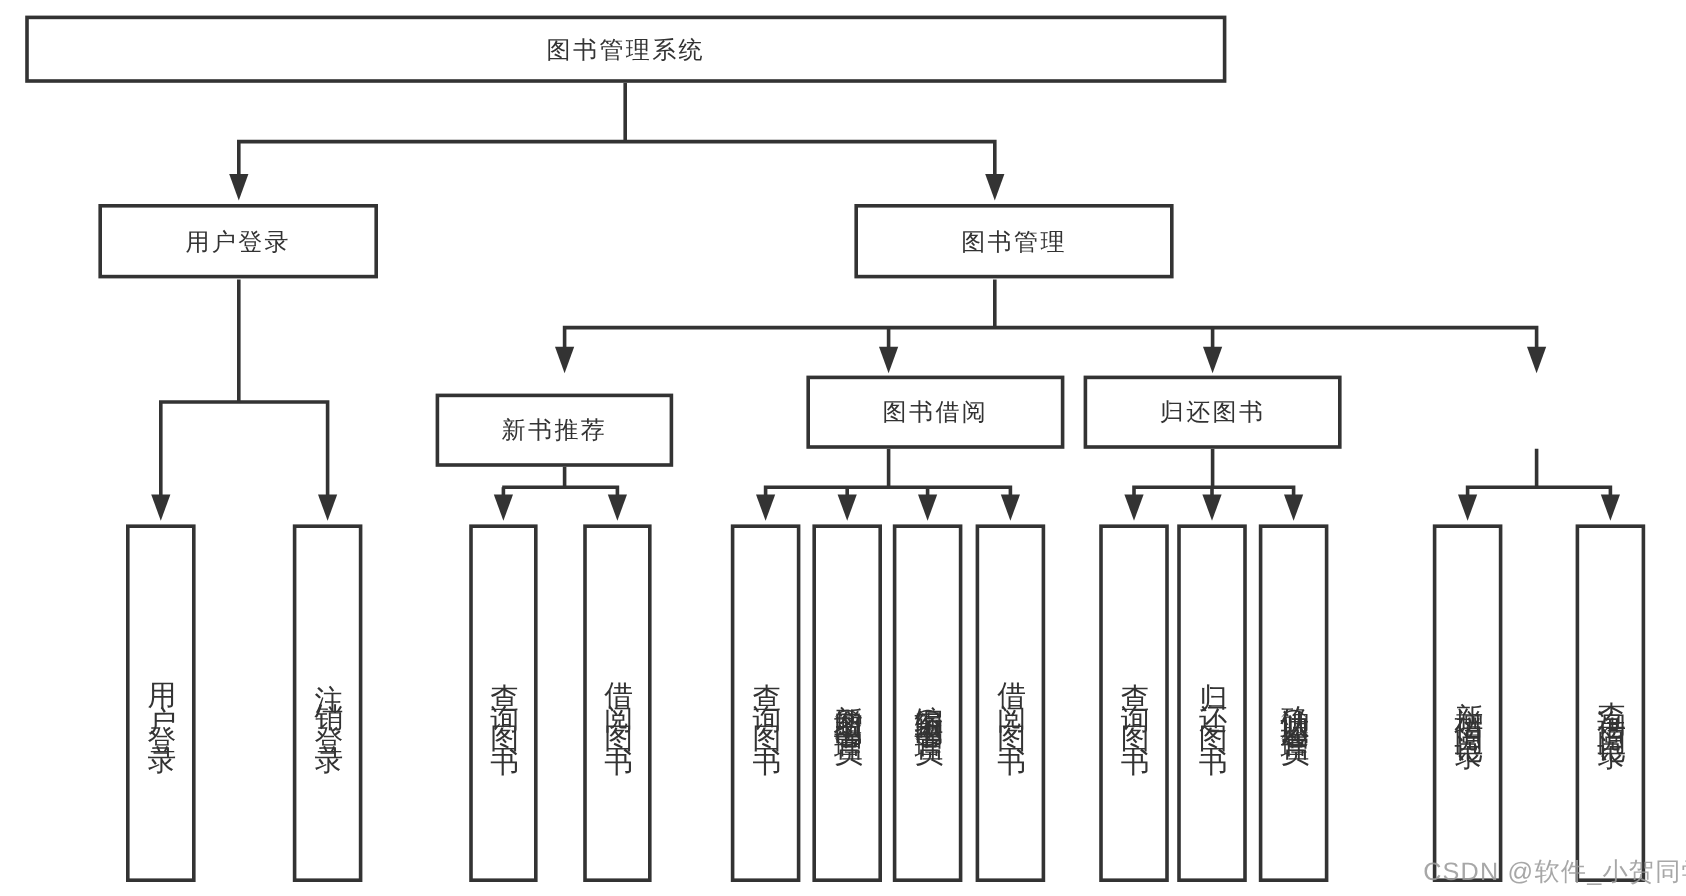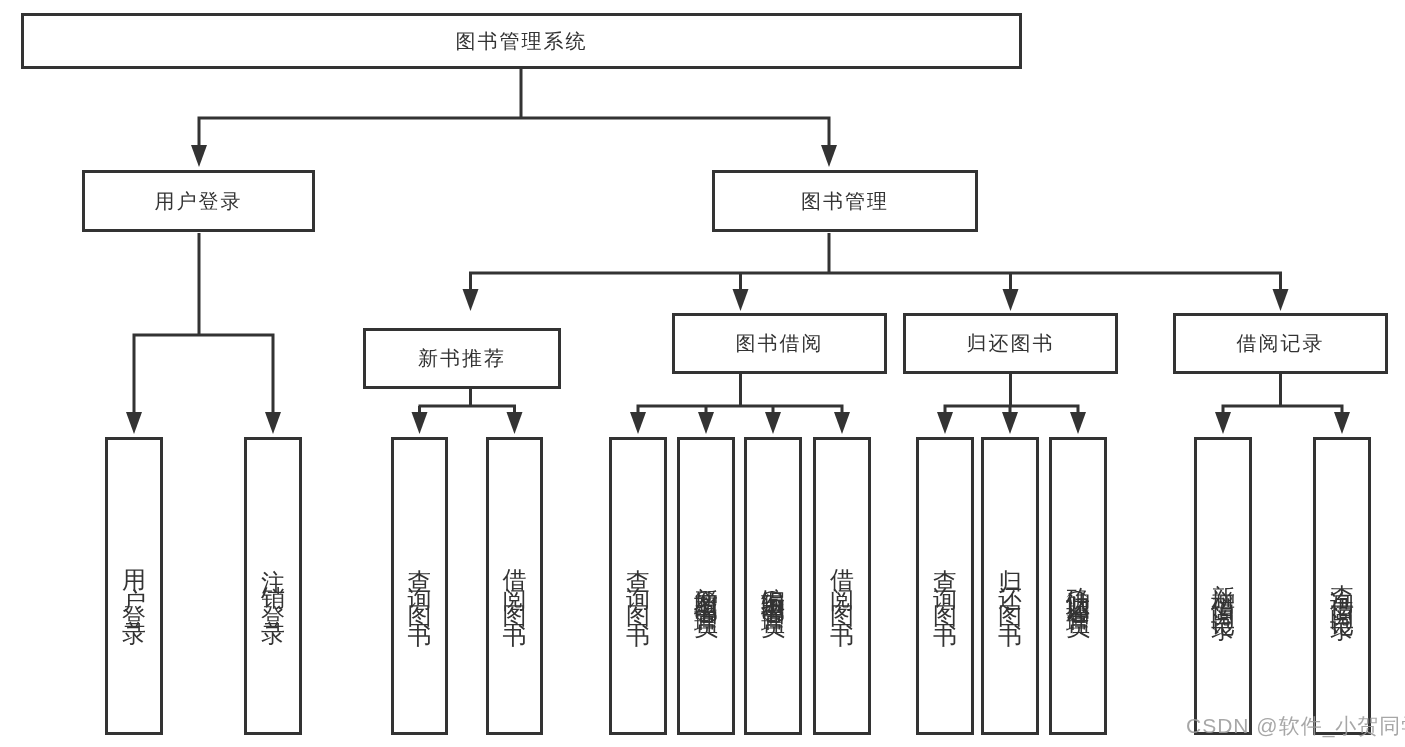--- a/index.html
+++ b/index.html
@@ -108,9 +108,6 @@
   <div class="node hnode" style="left:903px; top:313px; width:215px; height:61px;">
     <span>归还图书</span>
   </div>
-  <div class="node hnode" style="left:1173px; top:313px; width:215px; height:61px;">
-    <span>借阅记录</span>
-  </div>
 
   <div class="node vnode v4" style="left:105px; top:437px; width:58px; height:298px;">
     <span class="vtext">用户登录</span>

